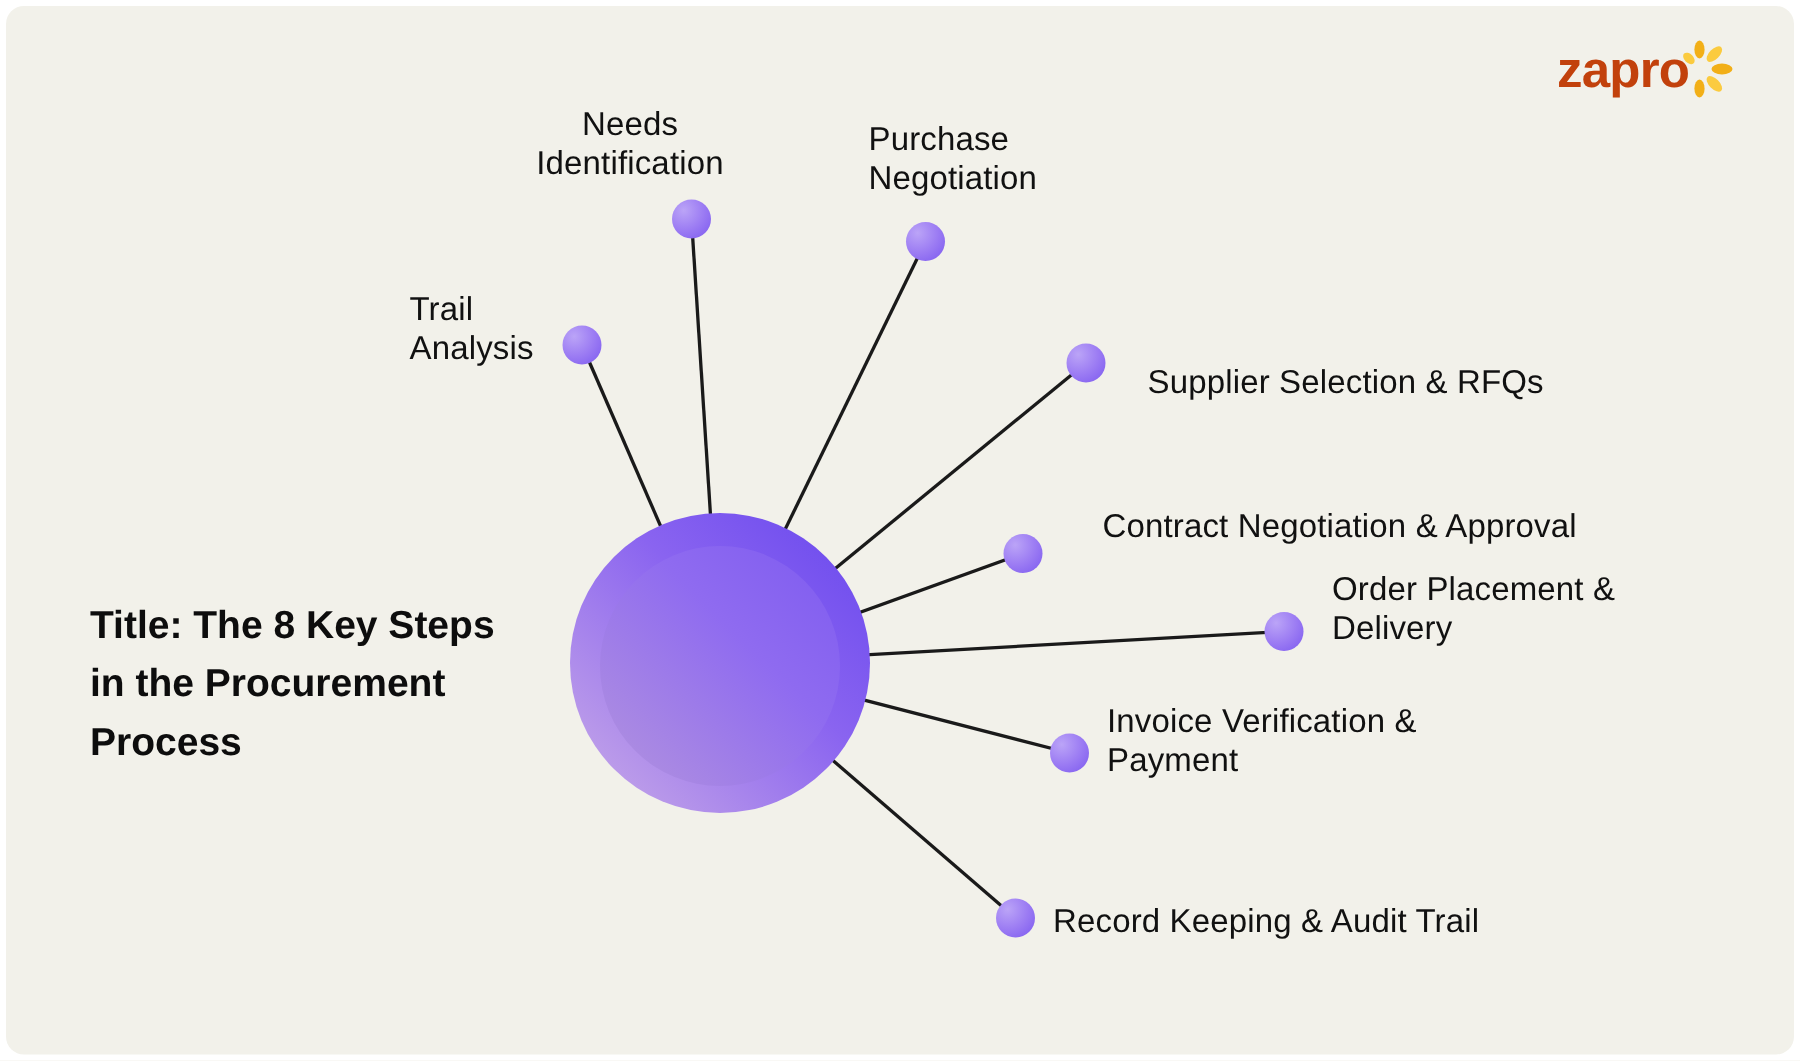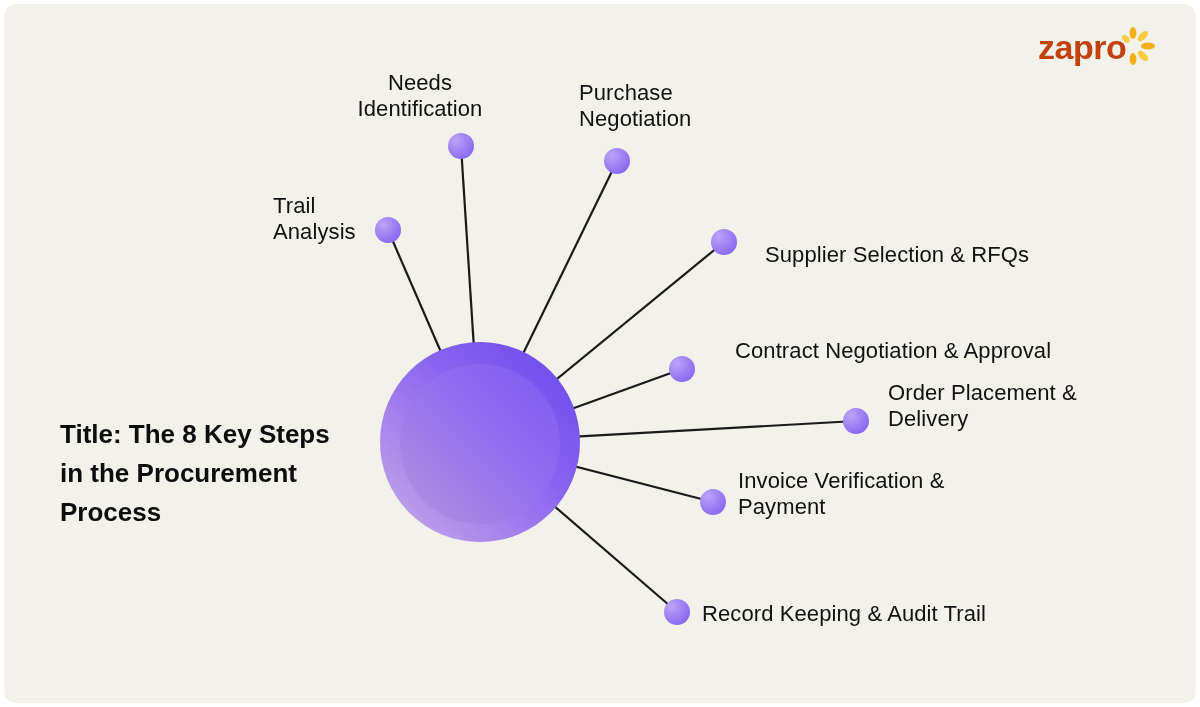--- a/index.html
+++ b/index.html
@@ -41,7 +41,7 @@
   .nowrap{white-space:nowrap;}
   .page-title{
     position:absolute;left:60px;top:397px;width:290px;
-    font-size:26px;line-height:39px;font-weight:700;color:#0d0d0d;margin-top:18px;
+    font-size:26px;line-height:39px;font-weight:700;color:#0d0d0d;
   }
   .logo{
     position:absolute;left:1038px;top:30px;height:48px;

